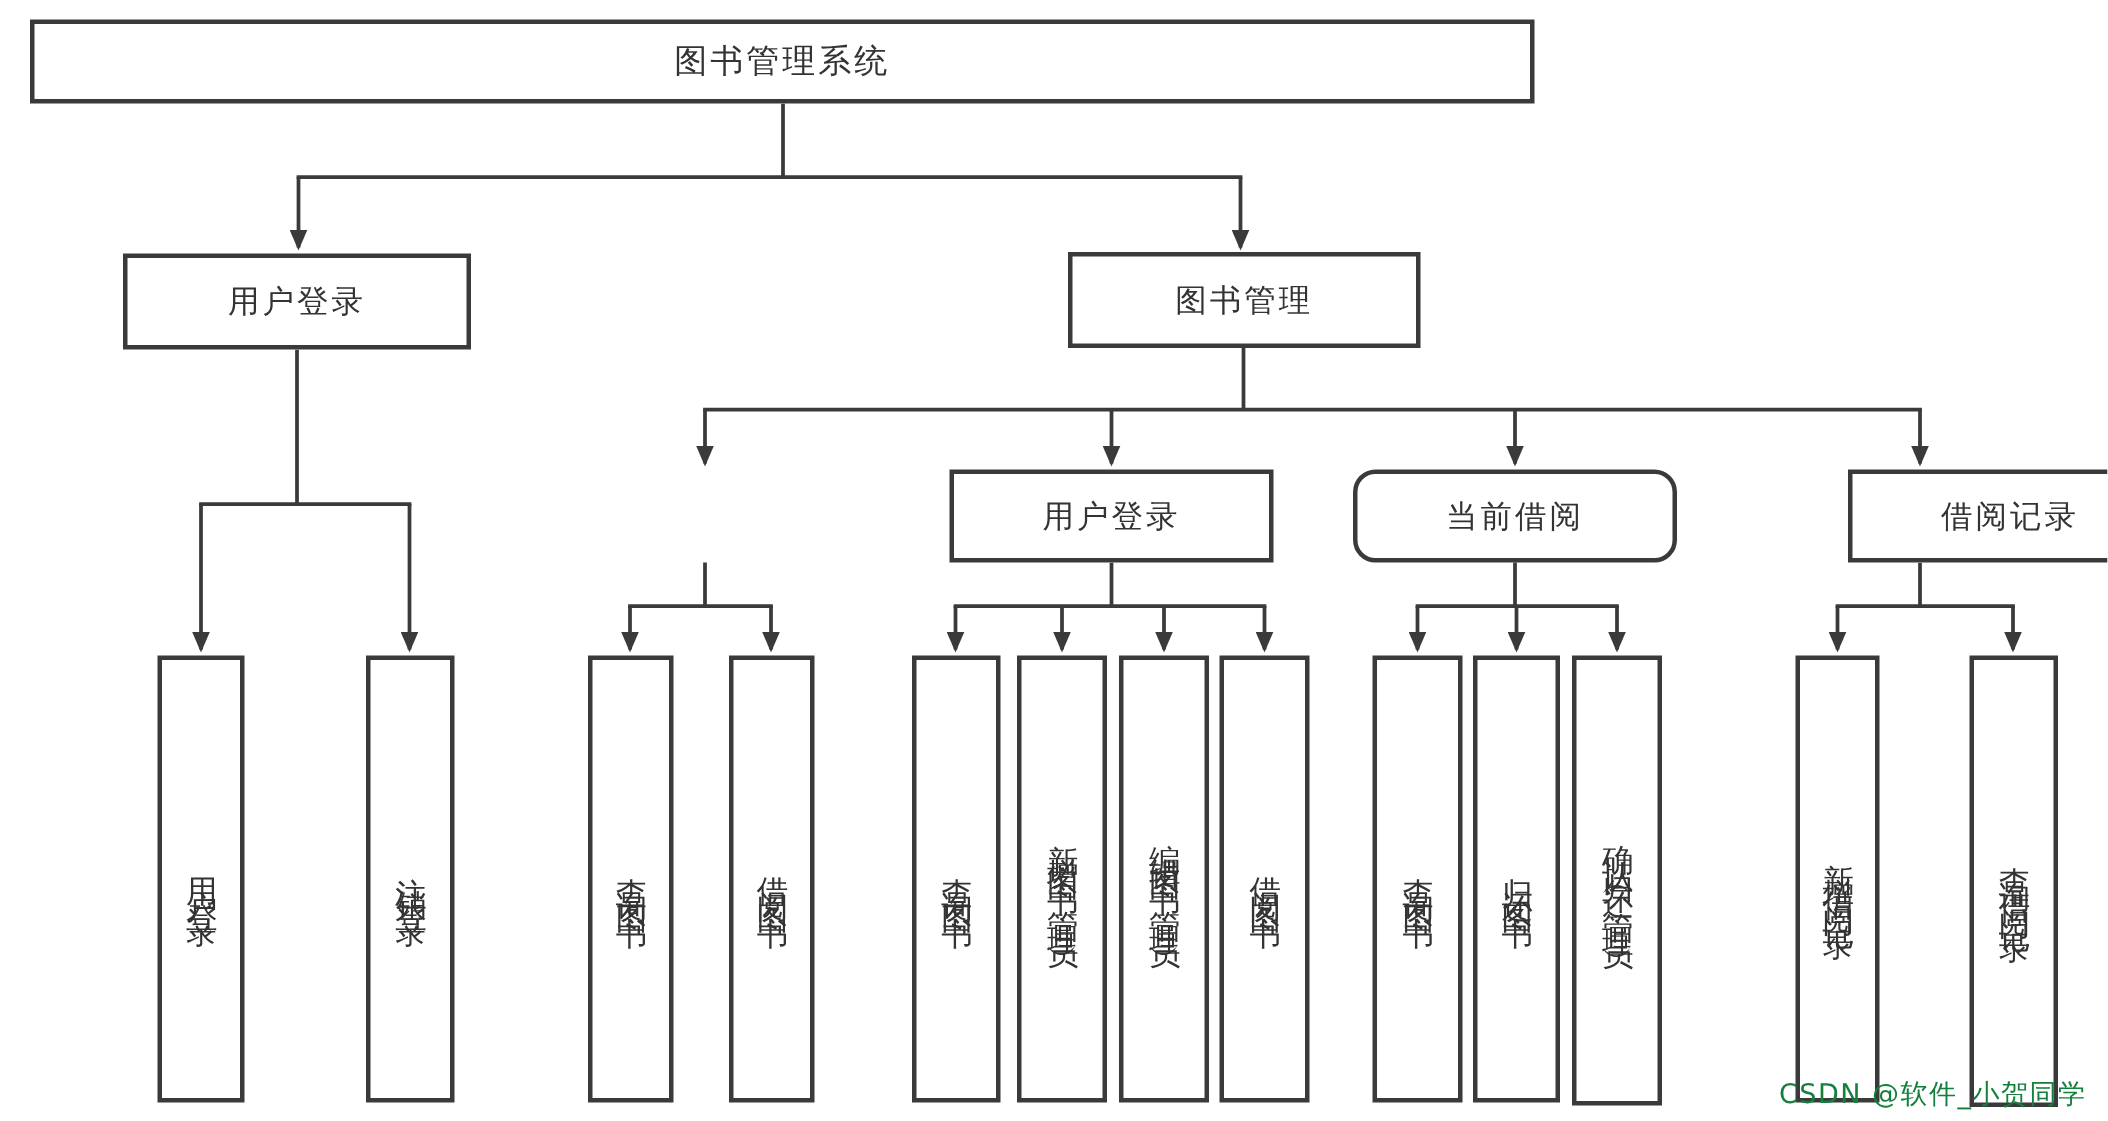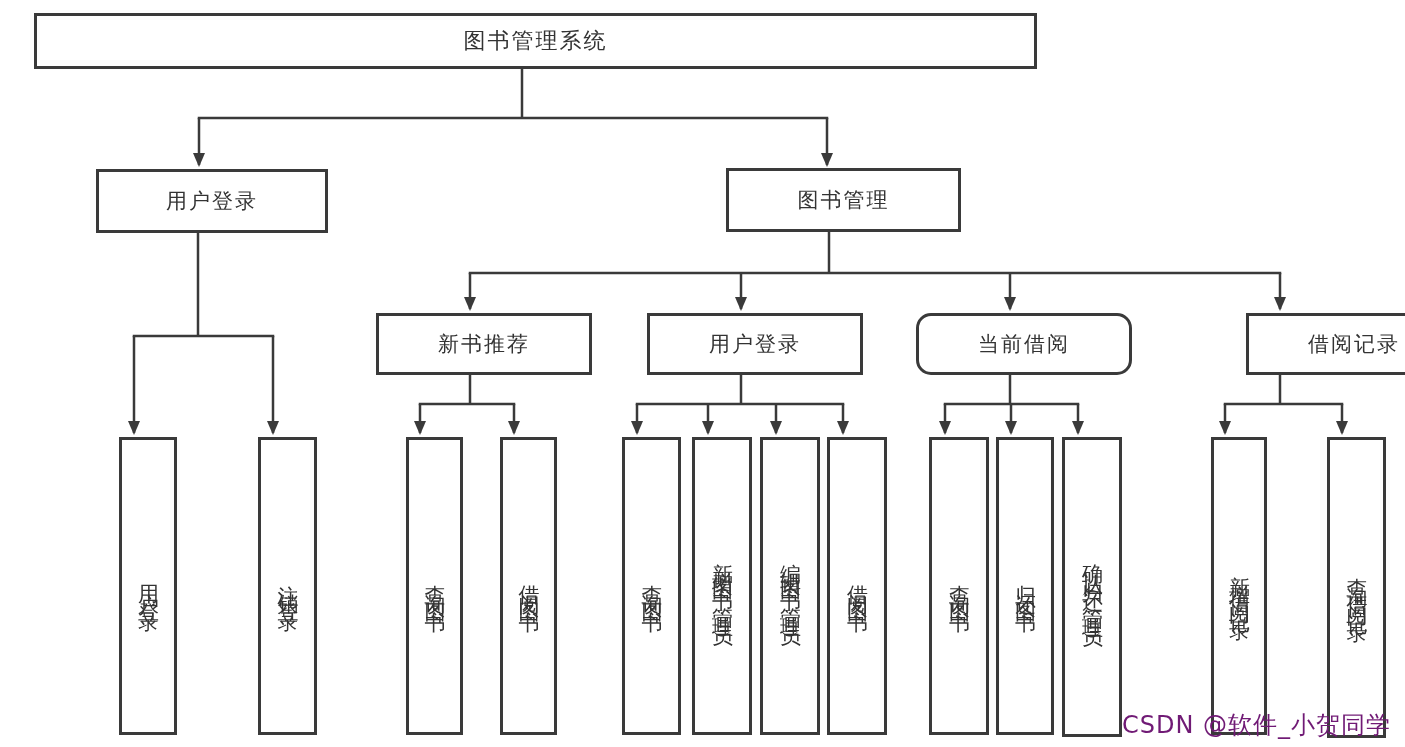--- a/index.html
+++ b/index.html
@@ -34,7 +34,6 @@
     color: #333333;
     letter-spacing: 2px;
     text-align: center;
-    margin-left: 14px;
   }
   .node.root {
     font-size: 22px;

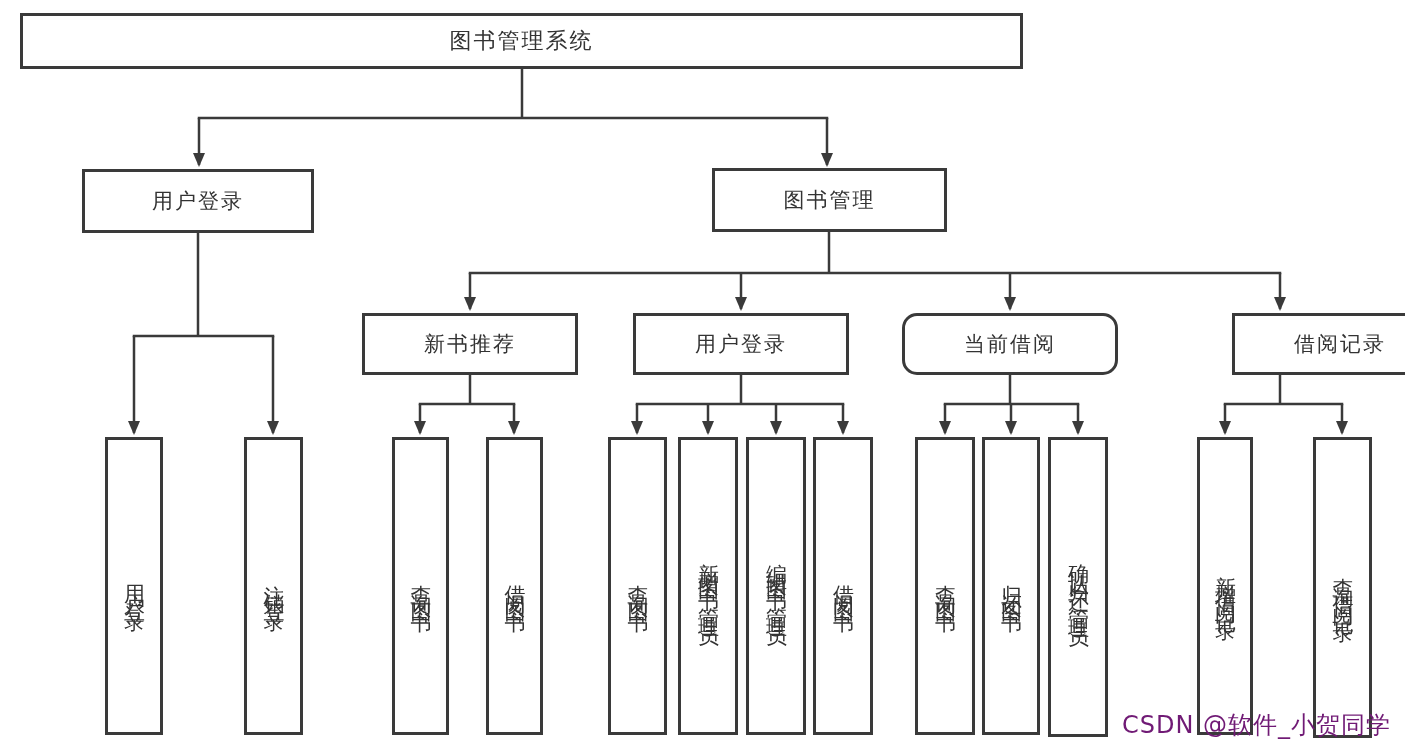--- a/index.html
+++ b/index.html
@@ -115,7 +115,6 @@
   <div class="node" style="left:82px; top:169px; width:232px; height:64px;">用户登录</div>
   <div class="node" style="left:712px; top:168px; width:235px; height:64px;font-family:Liberation Serif, serif;">图书管理</div>
 
-  <div class="node" style="left:362px; top:313px; width:216px; height:62px;">新书推荐</div>
   <div class="node" style="left:633px; top:313px; width:216px; height:62px;">用户登录</div>
   <div class="node" style="left:902px; top:313px; width:216px; height:62px;border-radius:15px;">当前借阅</div>
   <div class="node" style="left:1232px; top:313px; width:216px; height:62px;">借阅记录</div>

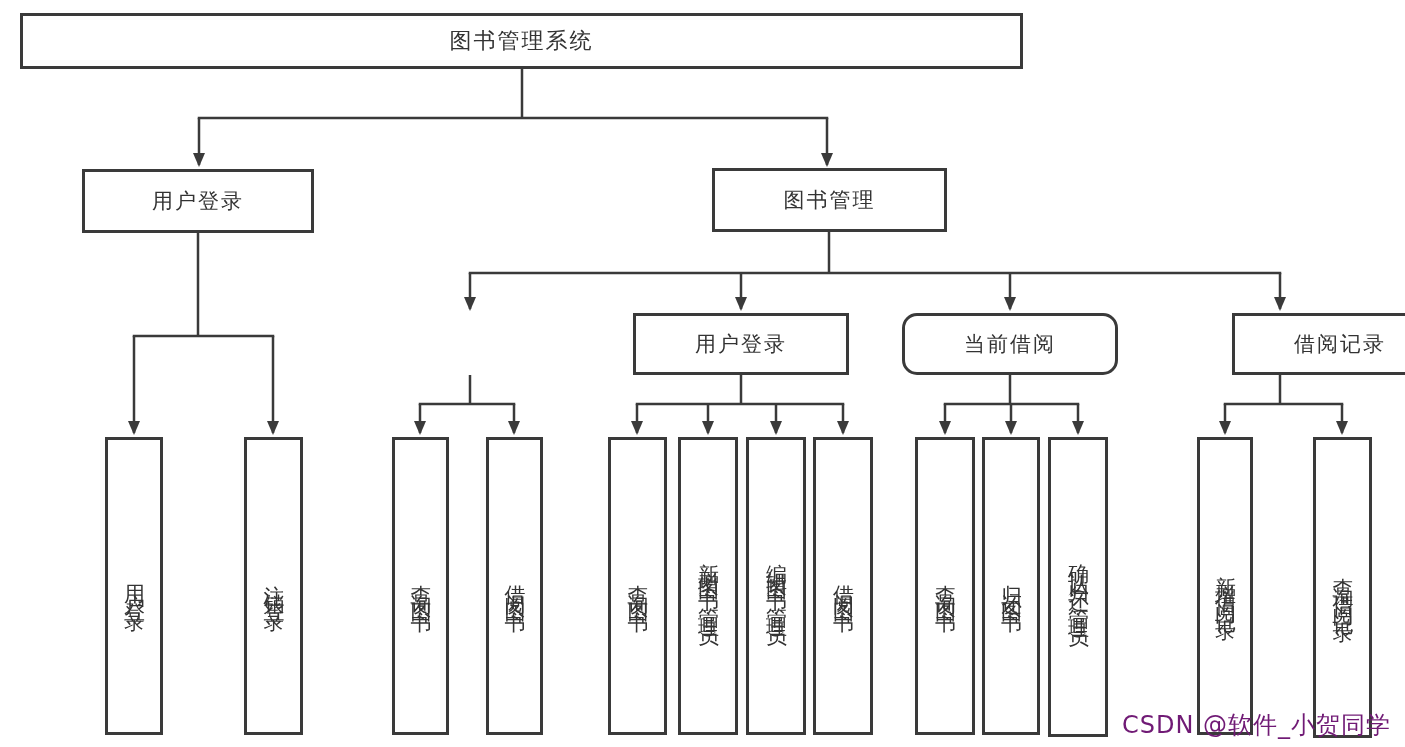--- a/index.html
+++ b/index.html
@@ -49,8 +49,8 @@
     position: absolute;
     right: 14px;
     bottom: 6px;
-    font-size: 24px;
-    color: #701a75;
+    font-size: 18px;
+    color: #15803d;
     letter-spacing: 1px;
     white-space: nowrap;
   }

